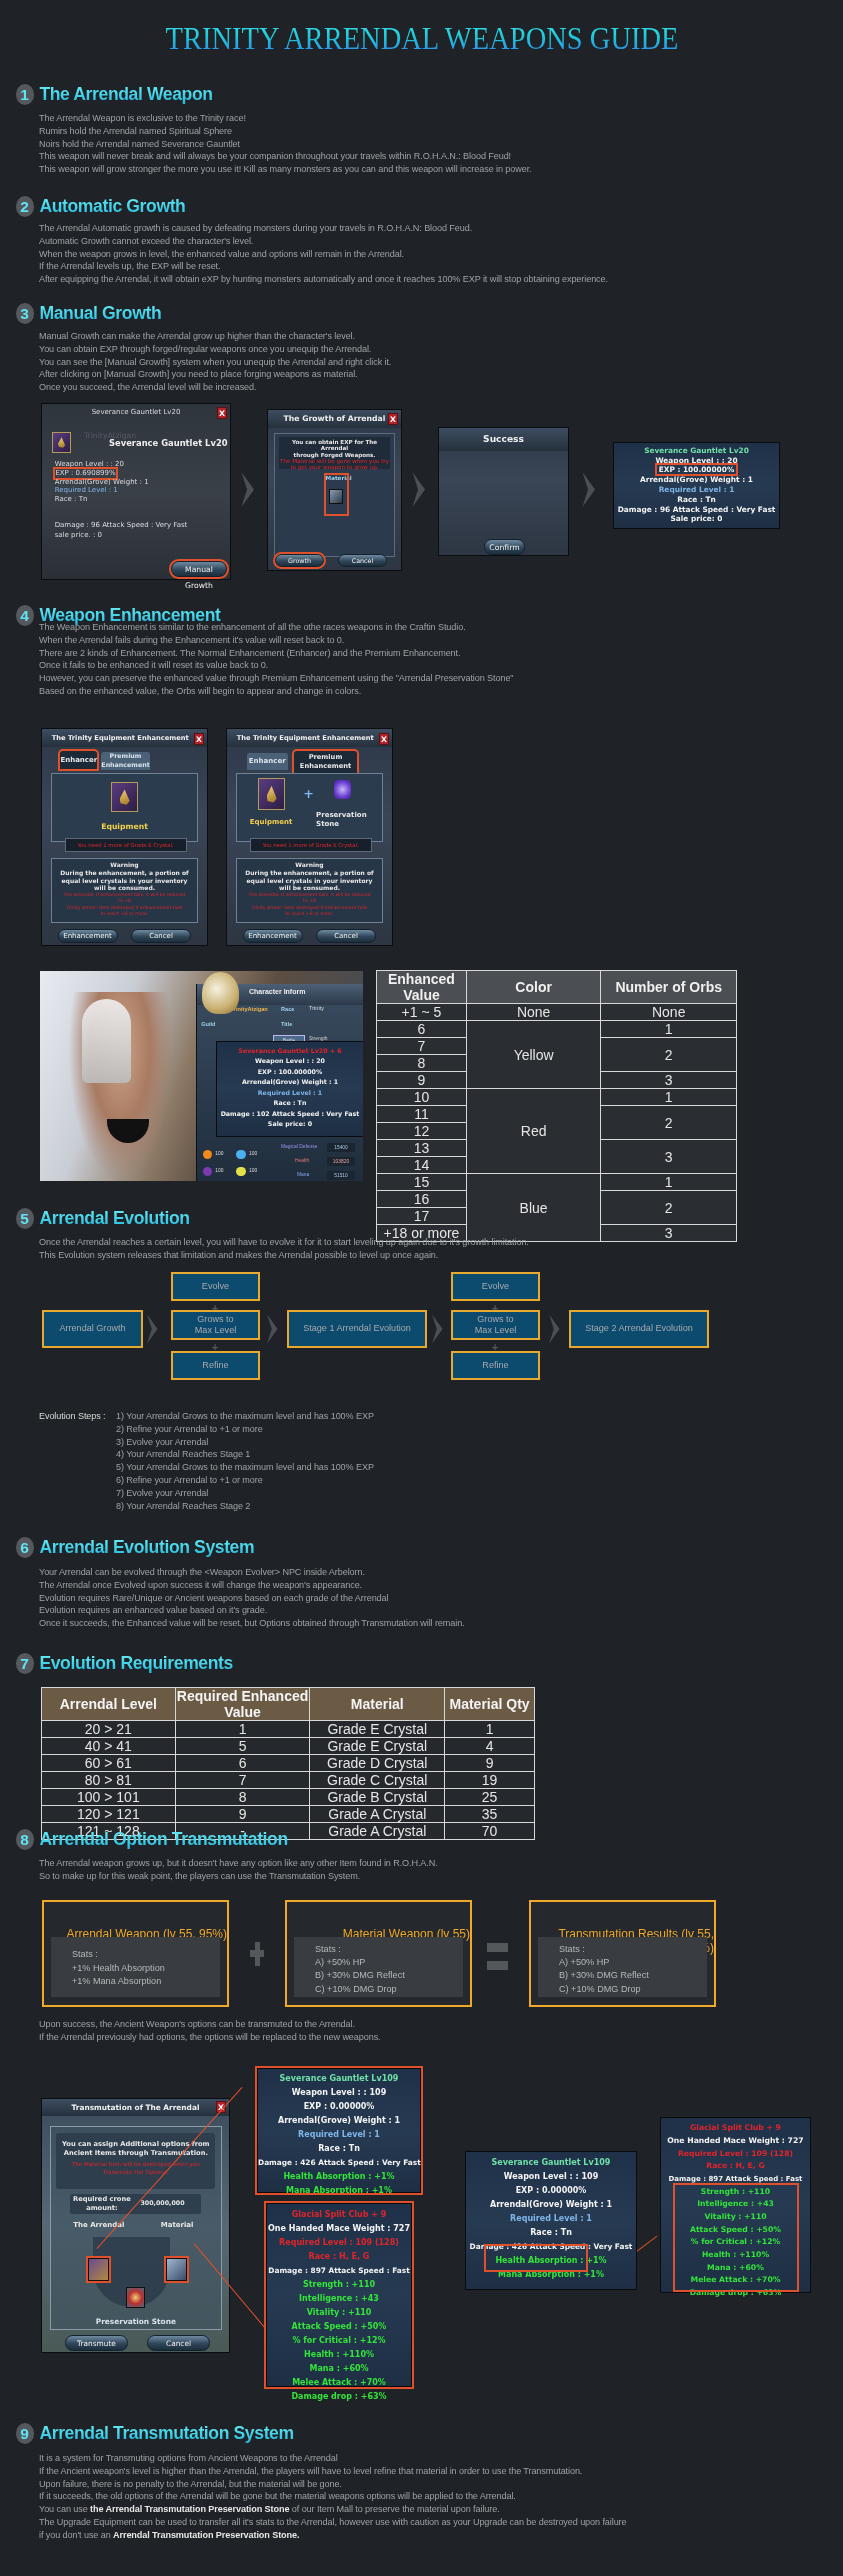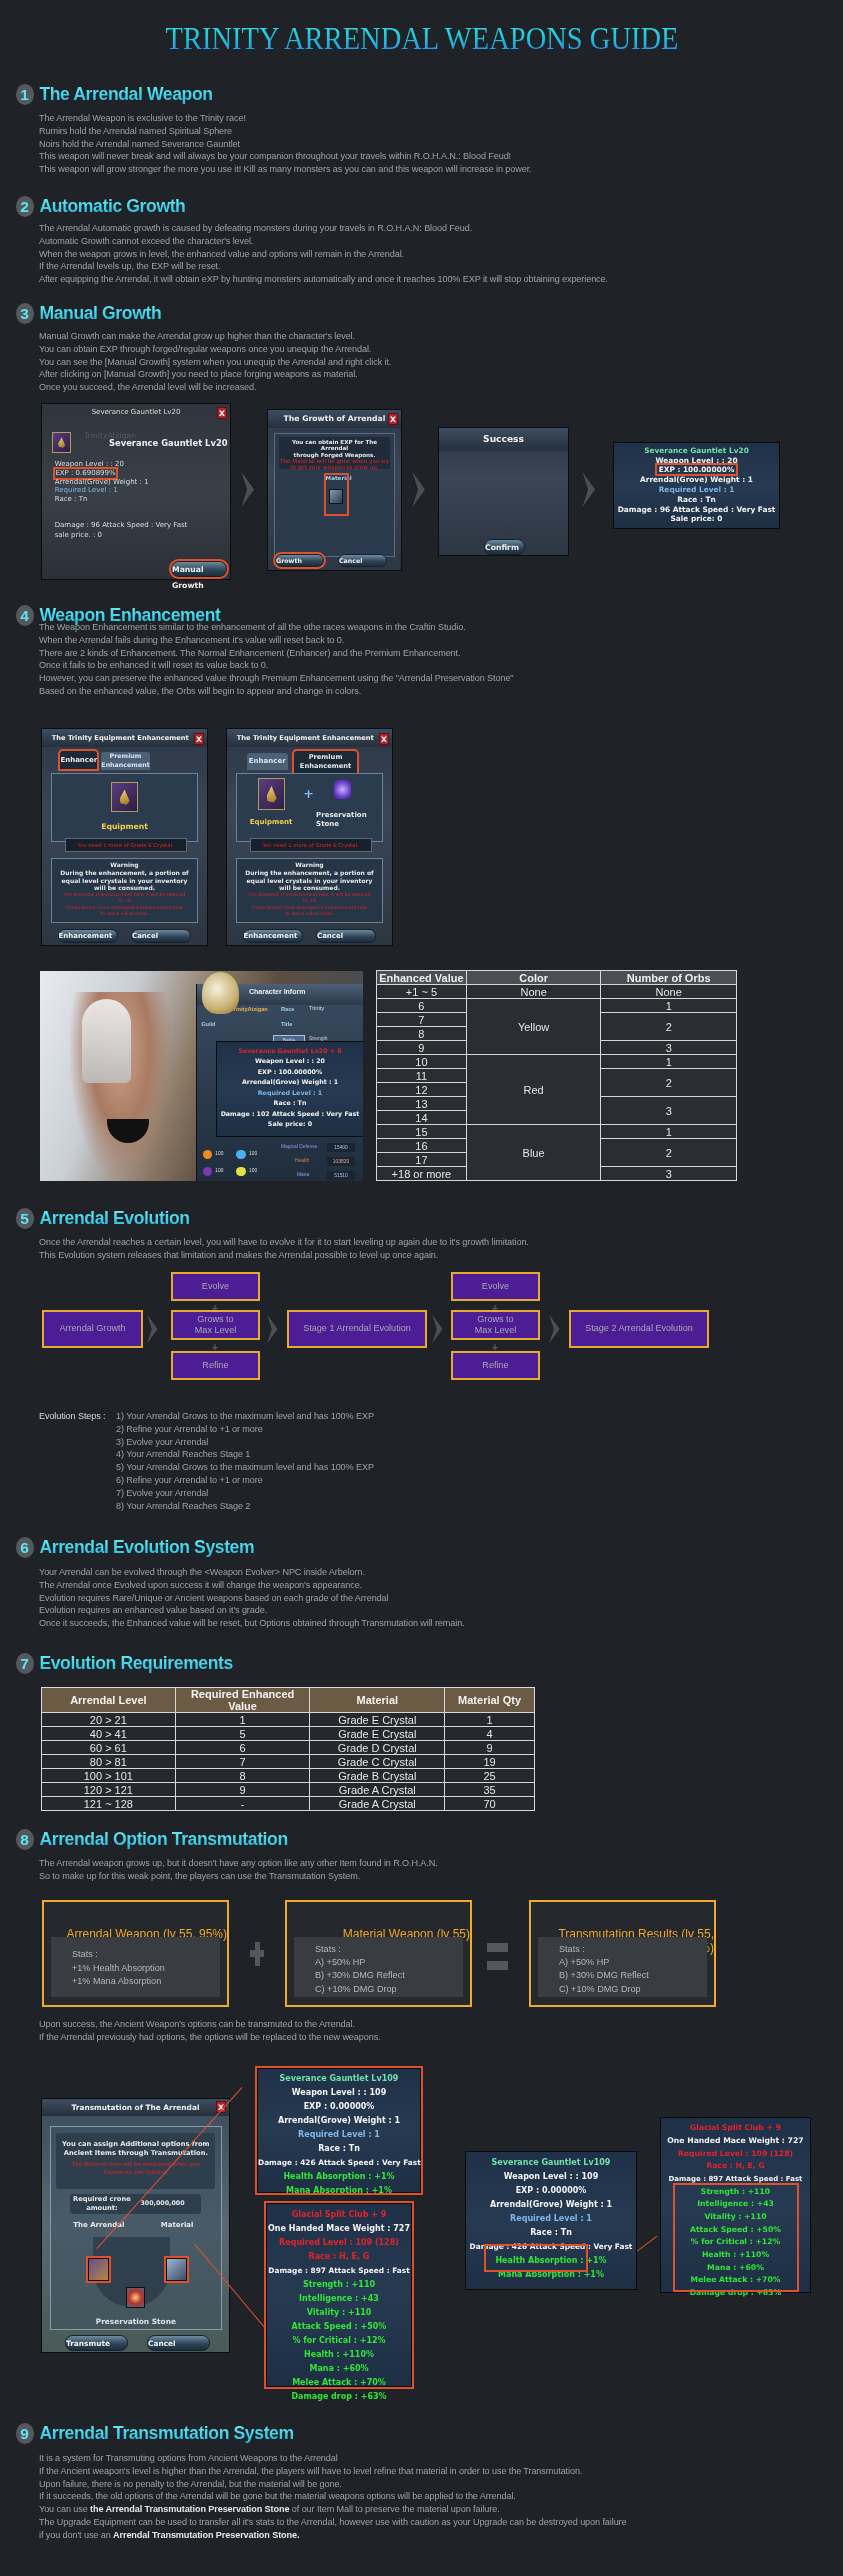--- a/index.html
+++ b/index.html
@@ -18,7 +18,7 @@
 .gtitle{position:absolute;left:0;right:0;top:0;height:18.3px;background:linear-gradient(180deg,#3d4d60,#25303c);text-align:center;font-size:7.7px;line-height:18.3px;color:#f0f0f0;font-weight:bold}
 .xbtn{position:absolute;right:2.8px;top:2.8px;width:10.5px;height:12px;background:#b3212a;color:#fff;font-size:7.7px;font-weight:bold;text-align:center;line-height:12px;border:0.7px solid #5c1010}
 .hl{outline:2.1px solid #e0502a;outline-offset:0}
-.gbtn{position:absolute;height:15.5px;border-radius:7.7px;background:linear-gradient(180deg,#6f8aa0,#2f4659 55%,#1c2e3c);color:#f2f2f2;font-size:7.7px;line-height:15.5px;font-weight:bold;border:0.7px solid #122130}
+.gbtn{position:absolute;height:15.5px;border-radius:7.7px;background:linear-gradient(180deg,#6f8aa0,#2f4659 55%,#1c2e3c);color:#f2f2f2;font-size:7.7px;text-align:center;line-height:15.5px;font-weight:normal;border:0.7px solid #122130}
 .tip{position:absolute;background:linear-gradient(180deg,#1f3149,#263a52 50%,#1e2f44);border:0.7px solid #090b0e;font-family:"DejaVu Sans",sans-serif;font-weight:bold;font-size:8px;color:#f4f4f4;text-align:center}
 .tip div{height:14px;line-height:14px;white-space:nowrap}
 .t-green{color:#6fe0a6}

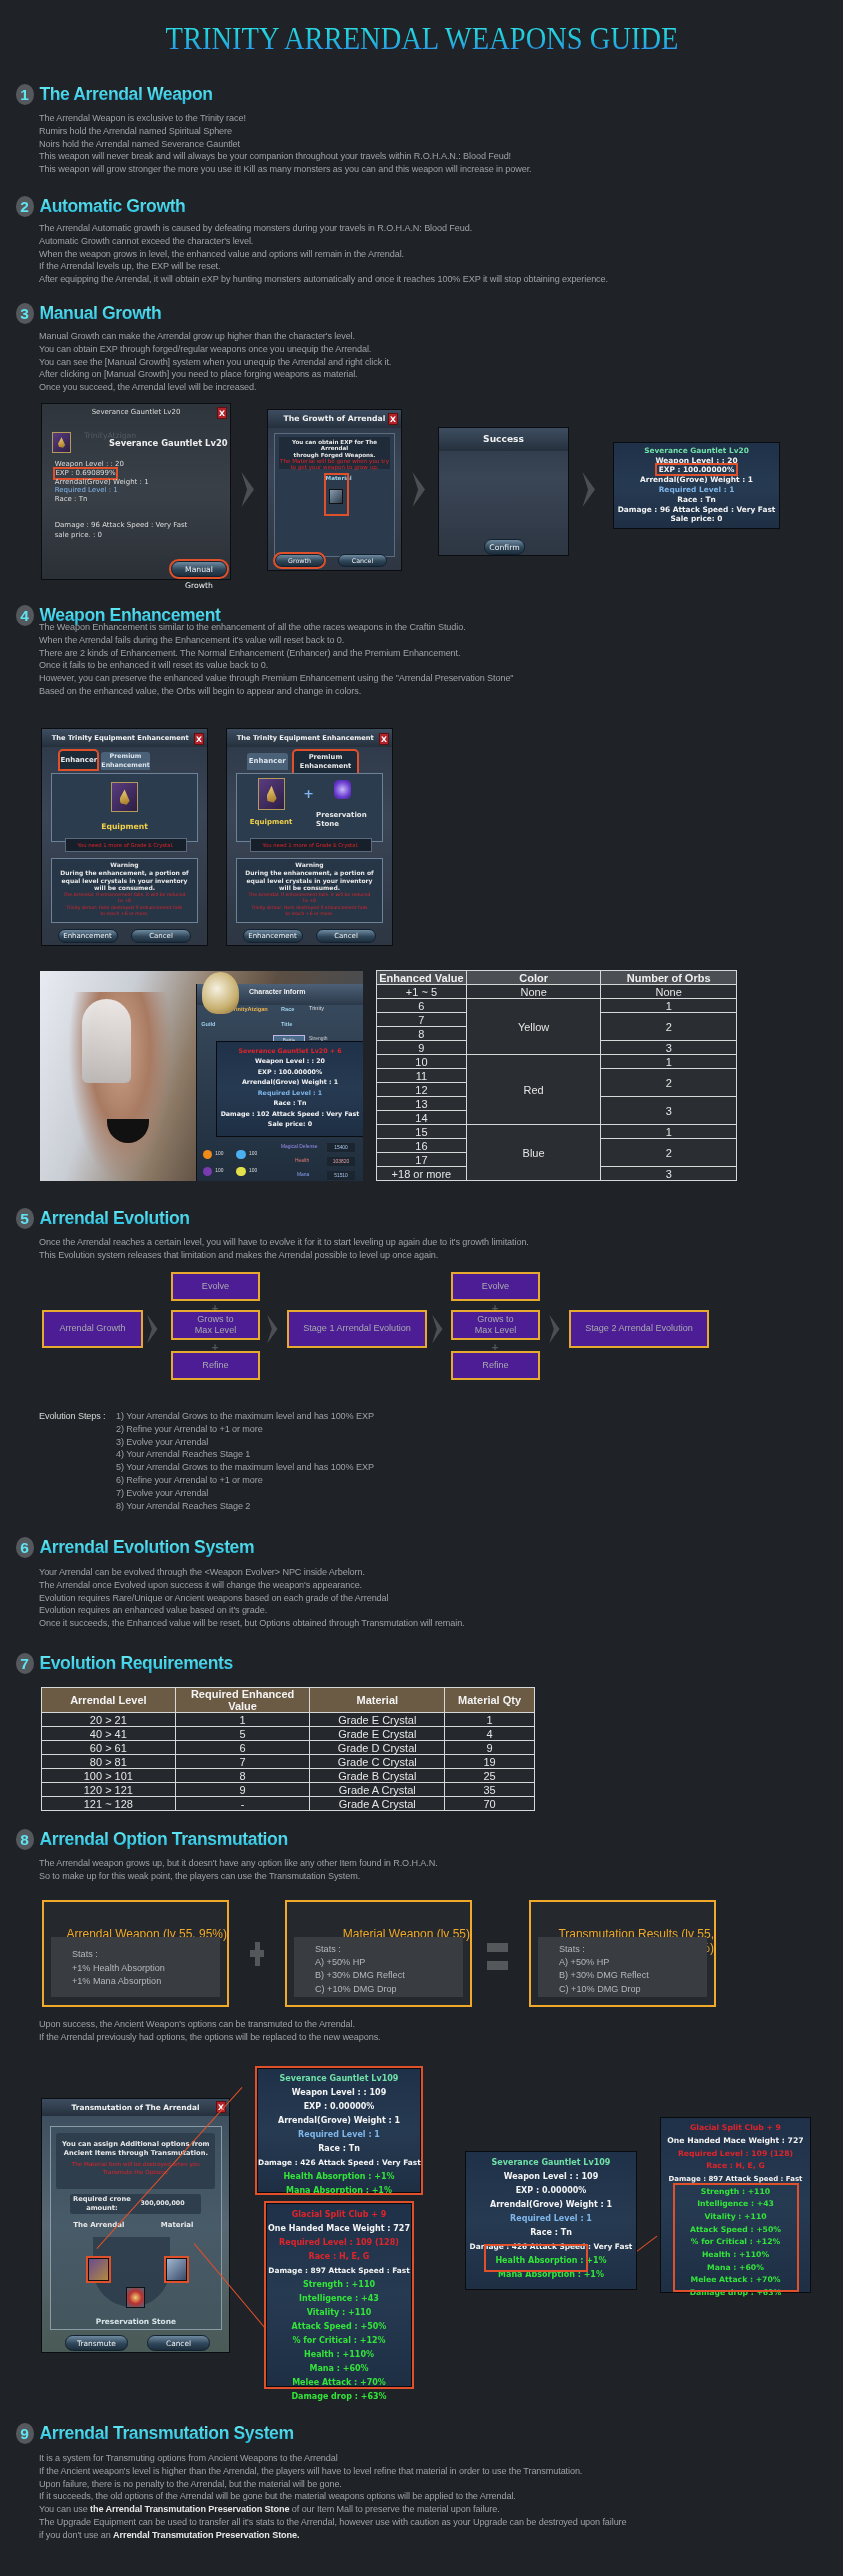--- a/index.html
+++ b/index.html
@@ -30,7 +30,7 @@
 .chev{position:absolute;width:15.5px;height:35px;}
 .chev svg{width:100%;height:100%}
 
-table{border-collapse:collapse;position:absolute;font-size:11px}
+table{border-collapse:collapse;position:absolute;font-size:14px}
 .orb td,.orb th{border:1.1px solid #d8d8d8;text-align:center;color:#e6e6e6;height:14px;padding:0}
 .orb th{background:#4b4e52;font-weight:bold;color:#f0f0f0}
 .orb td{background:#2a2d31}

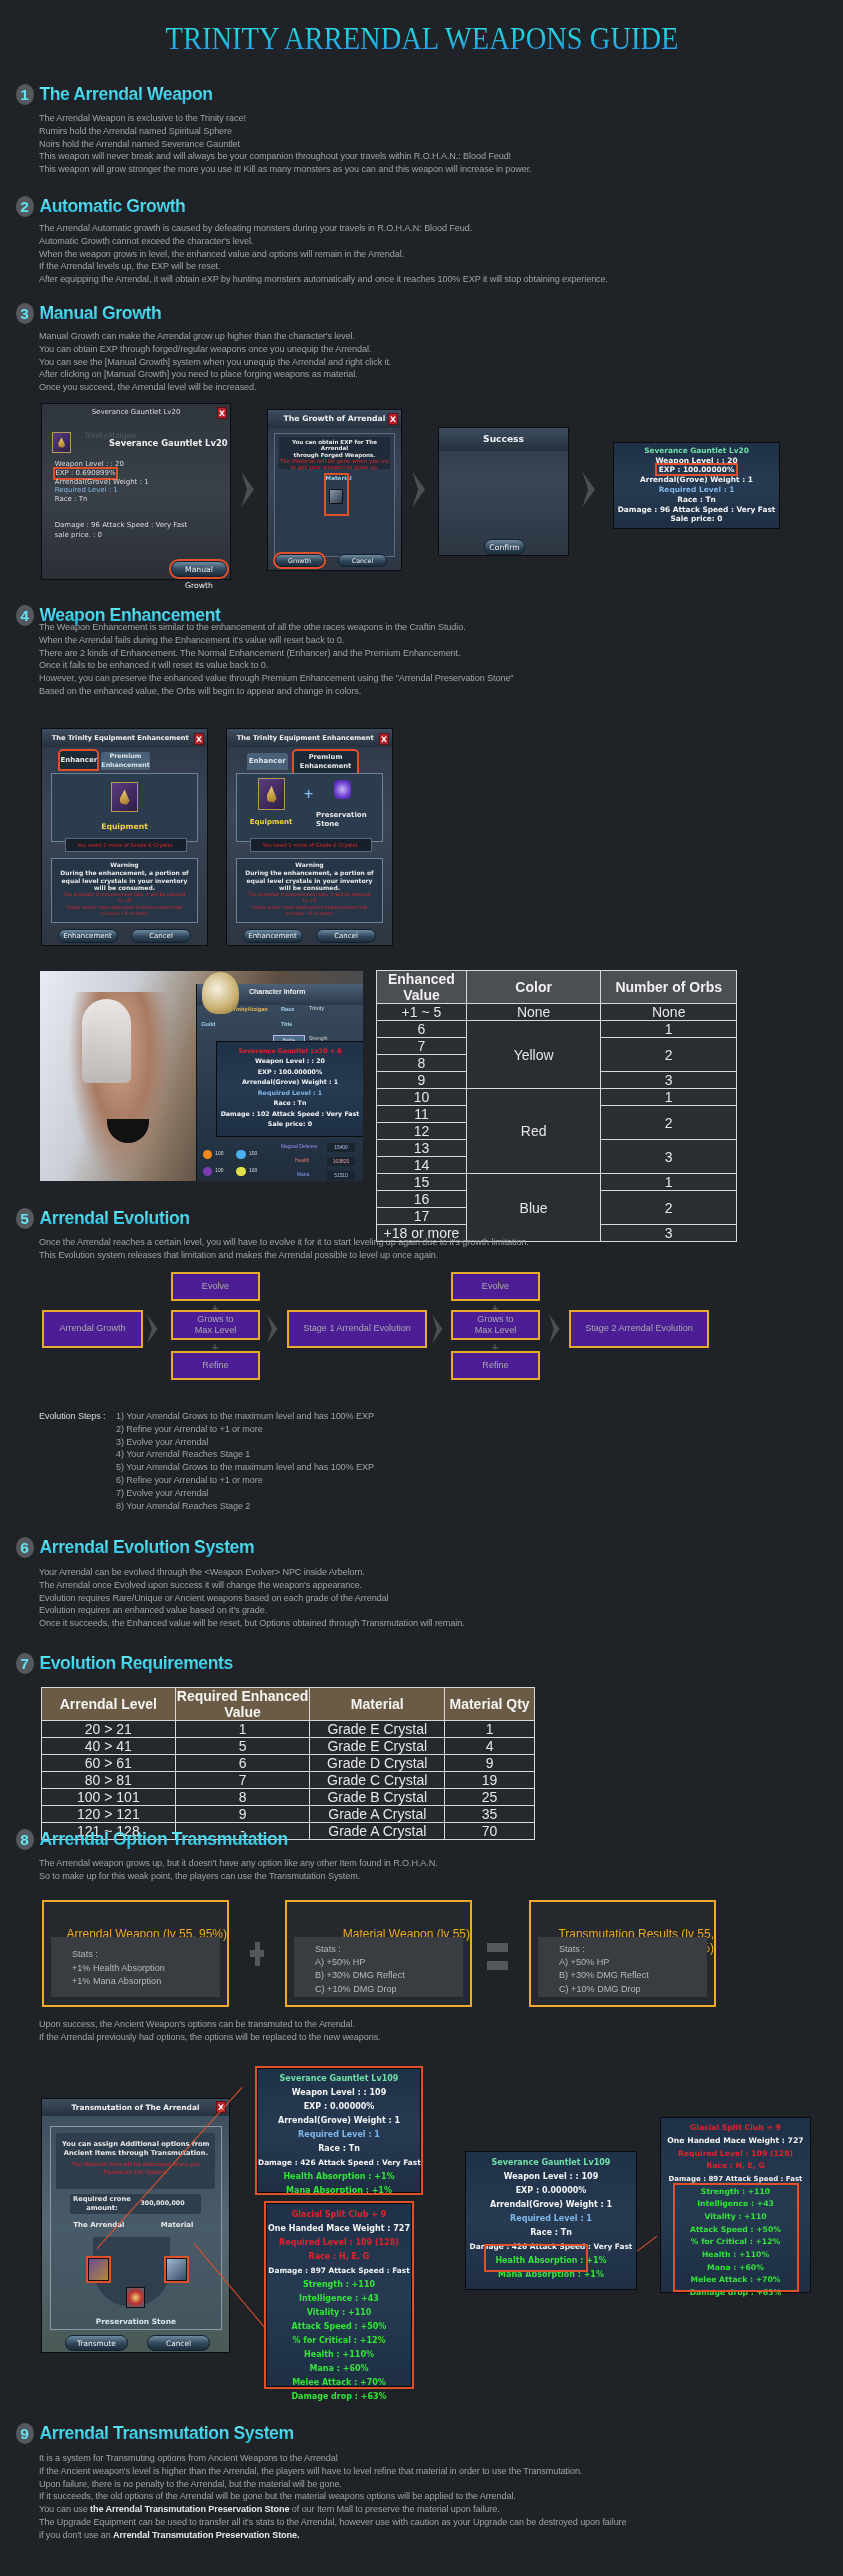--- a/index.html
+++ b/index.html
@@ -38,7 +38,7 @@
 .evo th{background:#6b5a44;color:#f4f4f4;font-weight:bold}
 .evo td{background:#25282c}
 
-.fbox{position:absolute;border:2.1px solid #e7a92e;background:#4c1d95;color:#a8aaad;font-size:9.1px;display:flex;align-items:center;justify-content:center;text-align:center;line-height:11.2px}
+.fbox{position:absolute;border:2.1px solid #e7a92e;background:#0c4a6e;color:#a8aaad;font-size:9.1px;display:flex;align-items:center;justify-content:center;text-align:center;line-height:11.2px}
 .plus{position:absolute;color:#55585b;font-size:11.2px;font-weight:bold;width:14px;text-align:center}
 .tbox{position:absolute;border:2.1px solid #f0a928;background:#25282c}
 .tbox-h{position:absolute;left:0;right:0;top:28px;text-align:right;color:#f0a928;font-size:12px}

